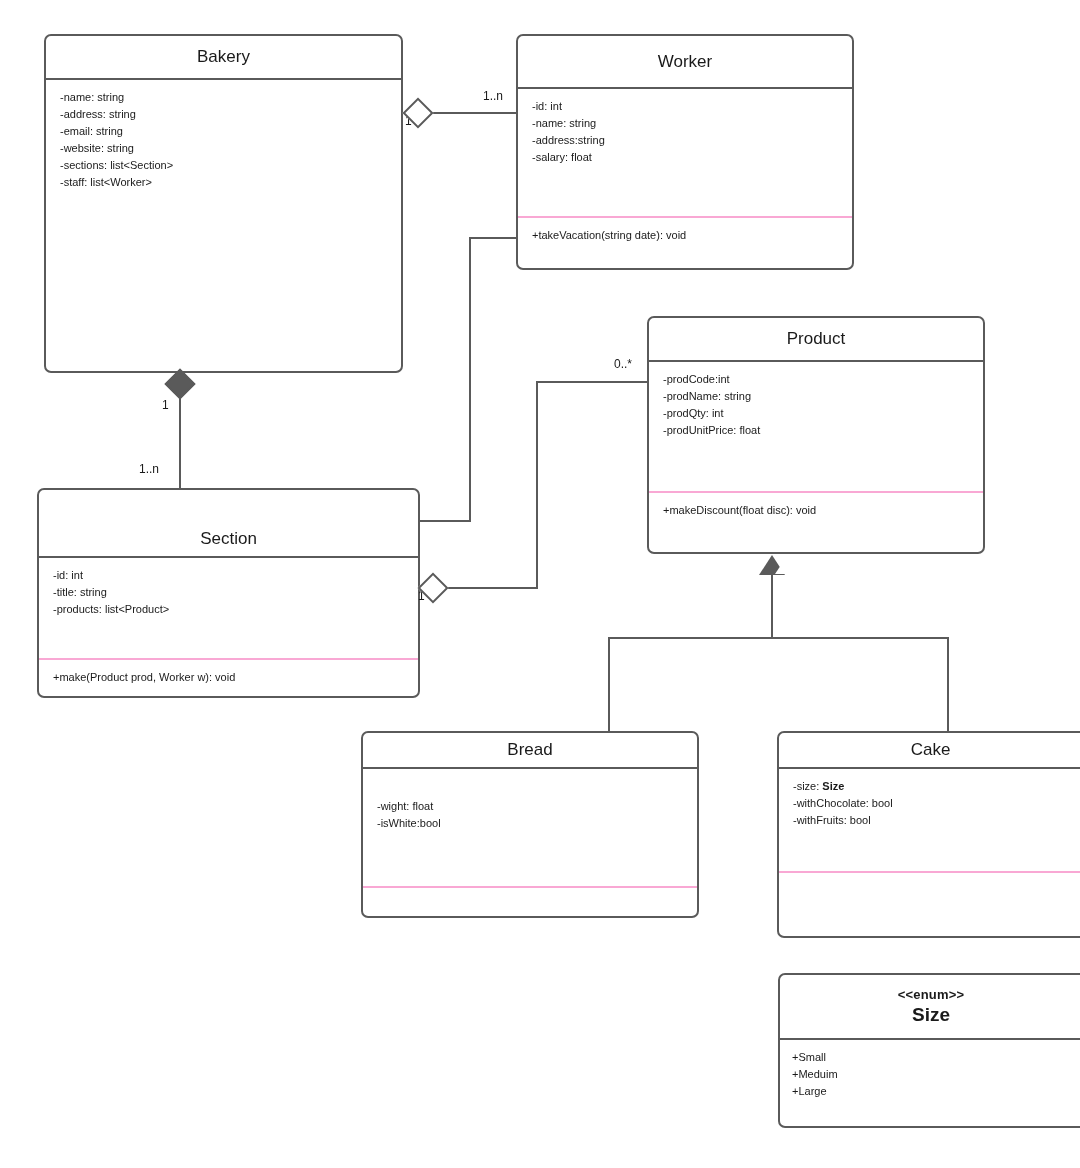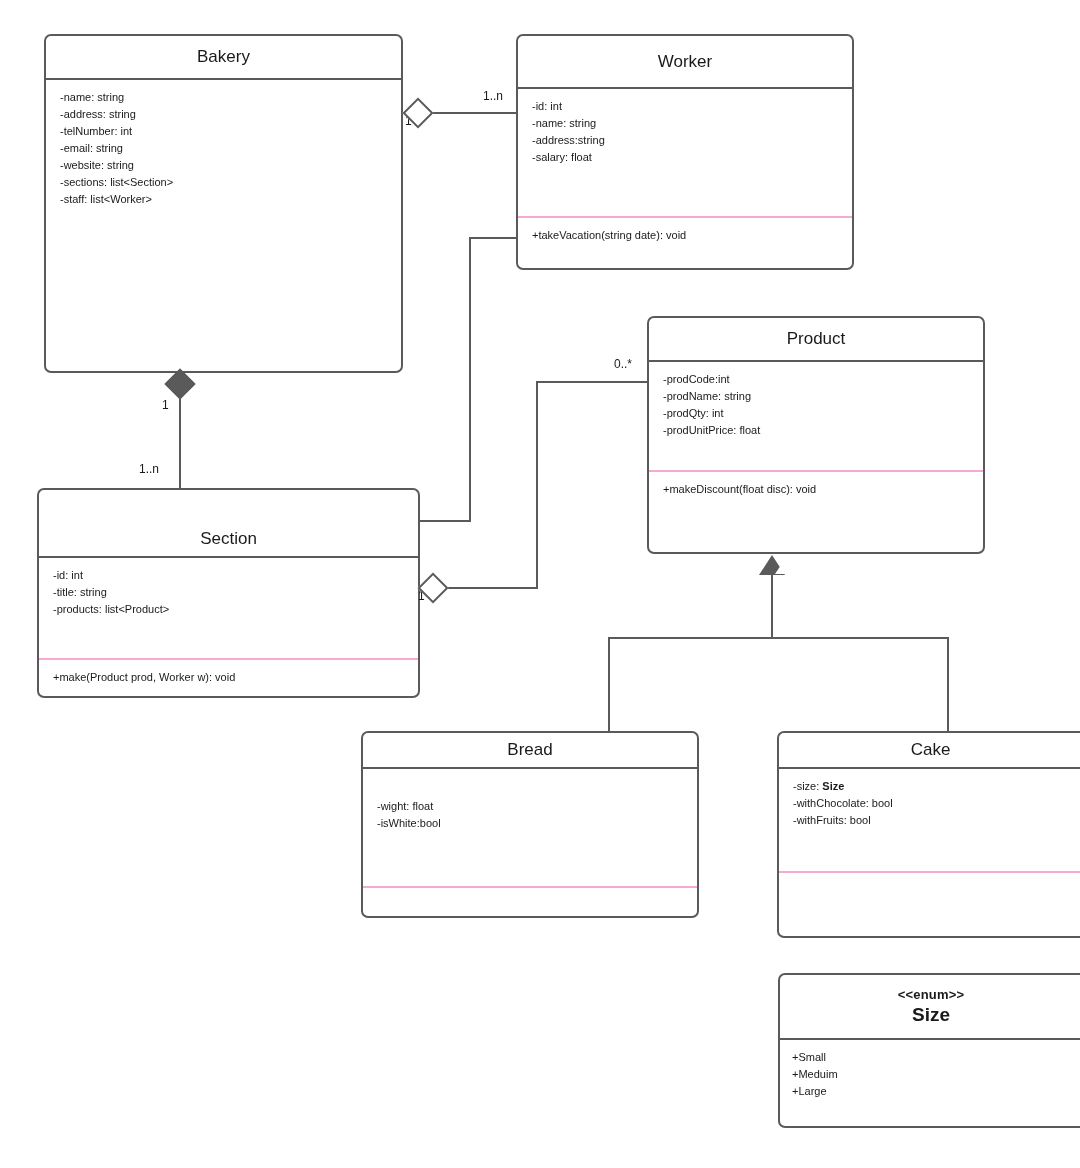--- a/index.html
+++ b/index.html
@@ -160,7 +160,6 @@
     <div class="uml-compartment" style="height:195px;">
       <div class="row">-name: string</div>
       <div class="row">-address: string</div>
-      <div class="row">-telNumber: int</div>
       <div class="row">-email: string</div>
       <div class="row">-website: string</div>
       <div class="row">-sections: list&lt;Section&gt;</div>

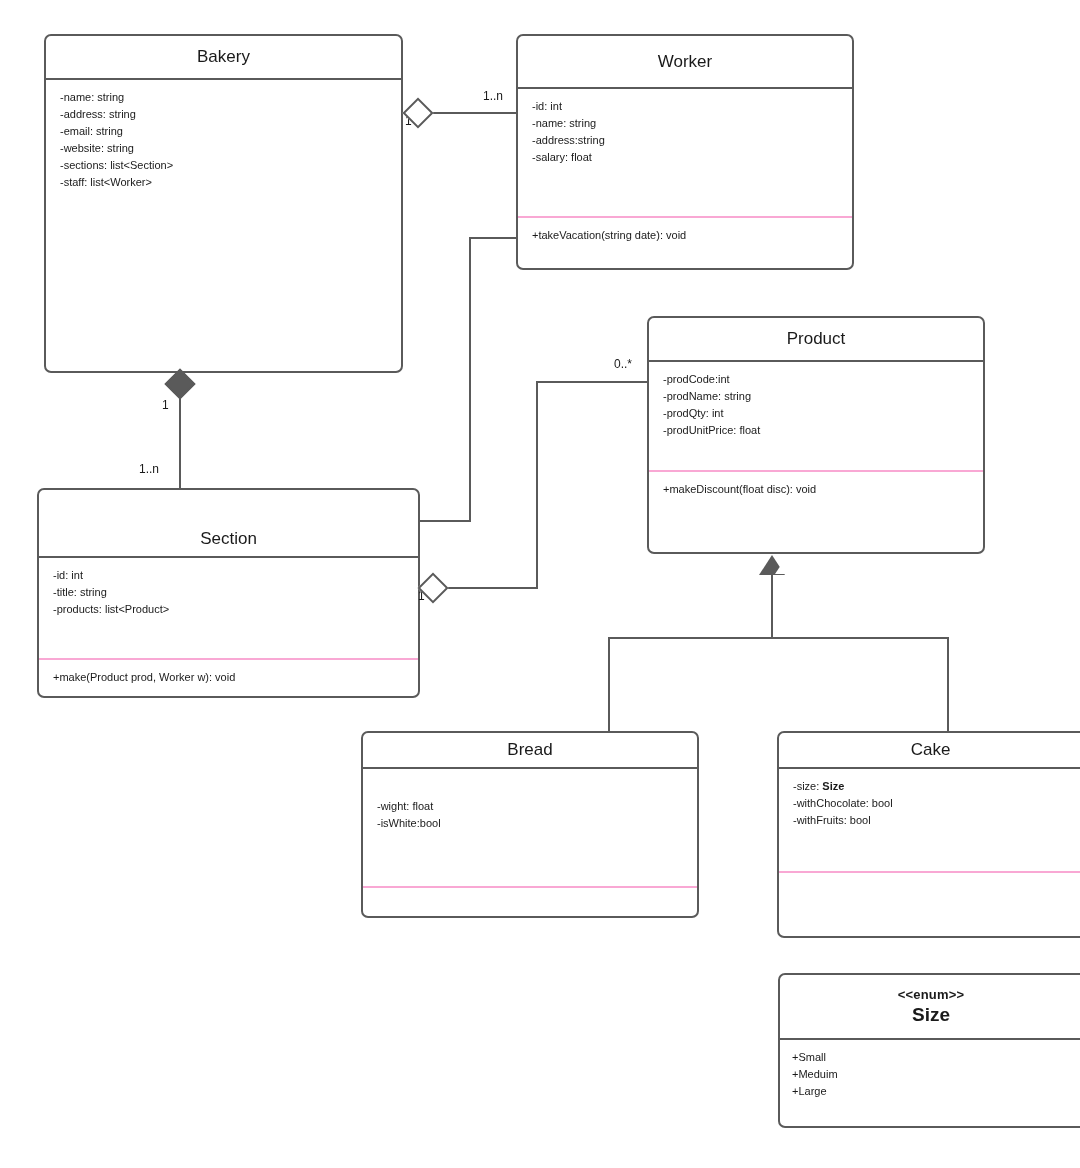--- a/index.html
+++ b/index.html
@@ -182,7 +182,7 @@
 
   <div class="uml-class" style="left:647px; top:316px; width:338px; height:238px;">
     <div class="uml-name" style="height:44px;">Product</div>
-    <div class="uml-compartment" style="height:108px;">
+    <div class="uml-compartment" style="height:129px;">
       <div class="row">-prodCode:int</div>
       <div class="row">-prodName: string</div>
       <div class="row">-prodQty: int</div>

